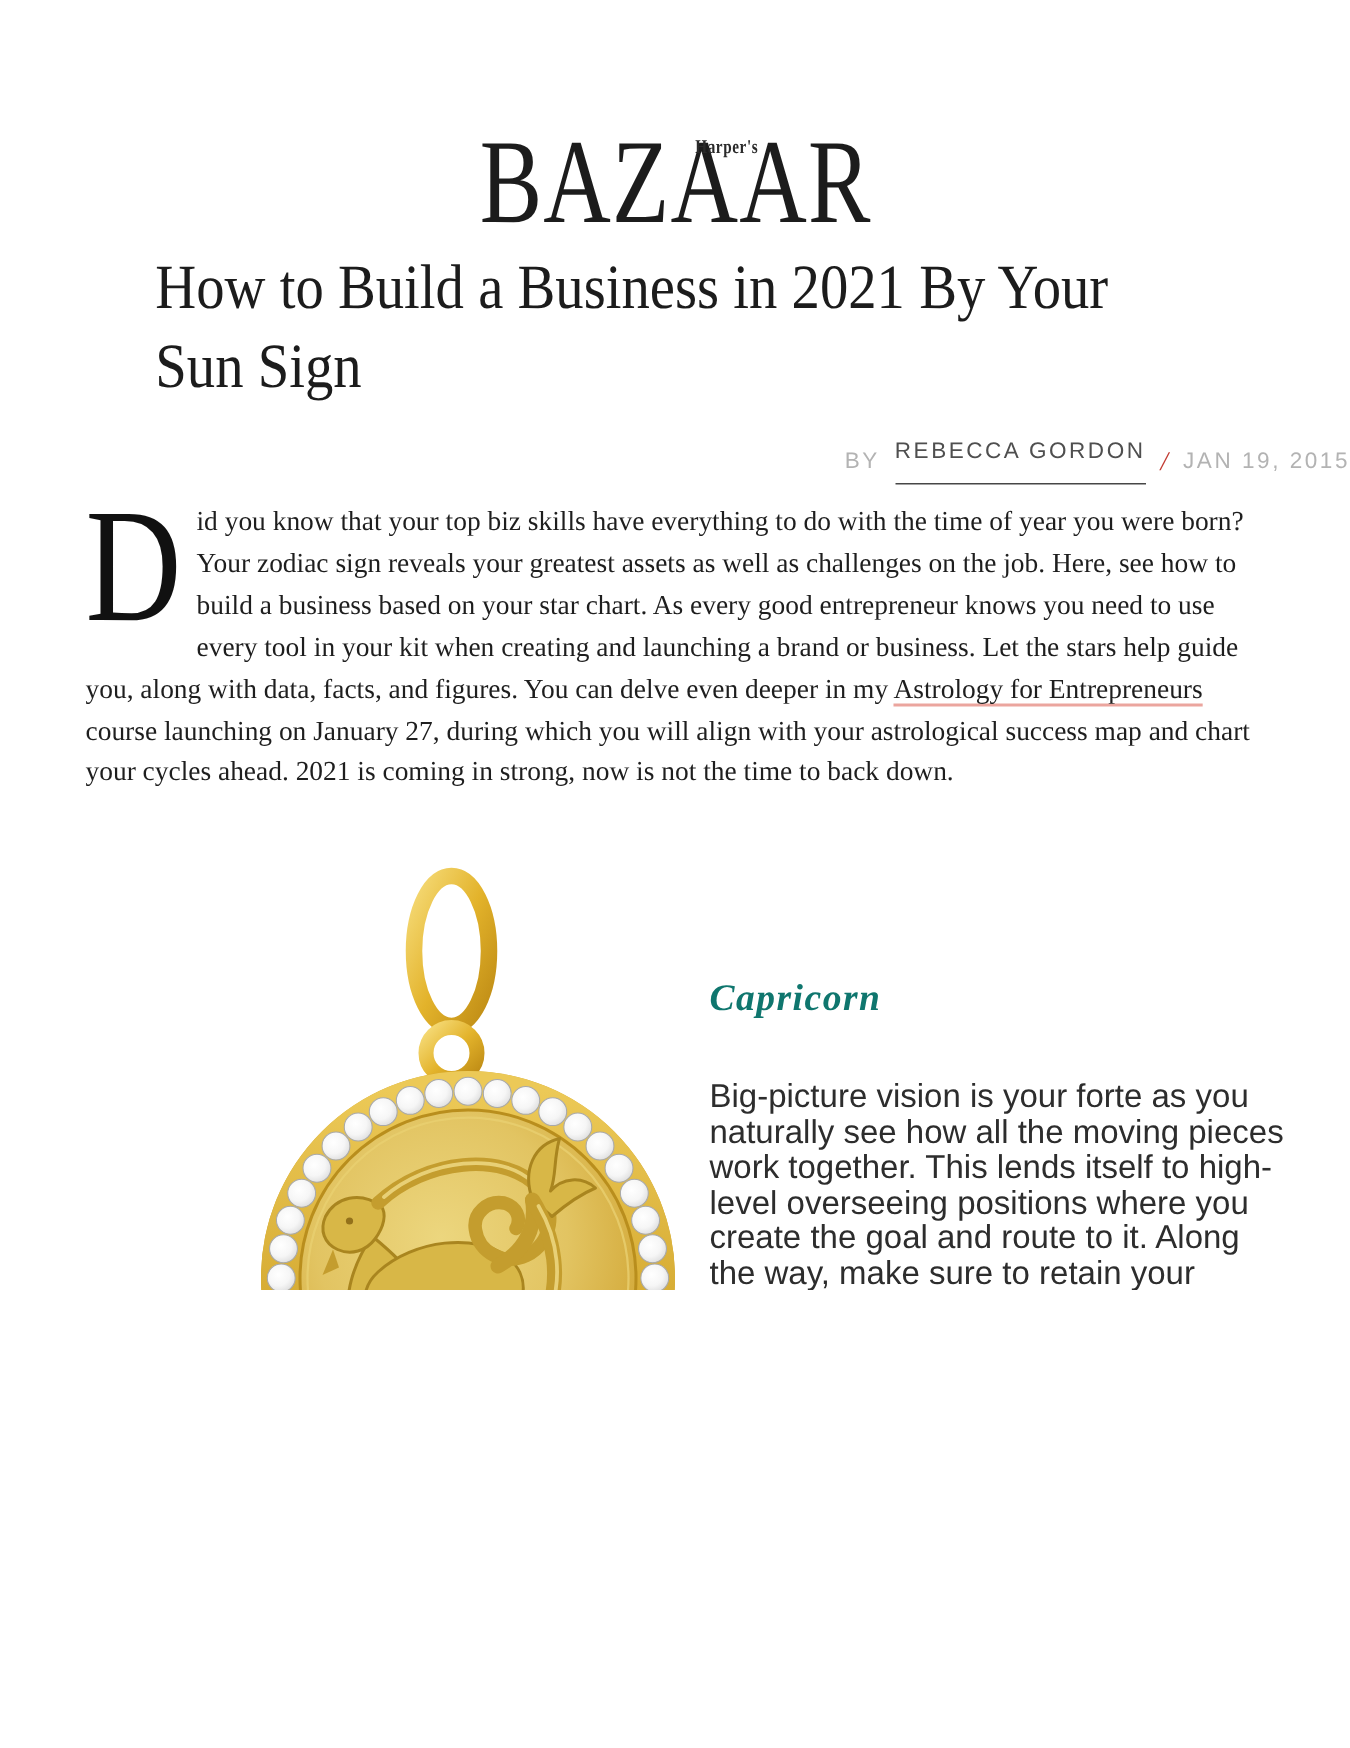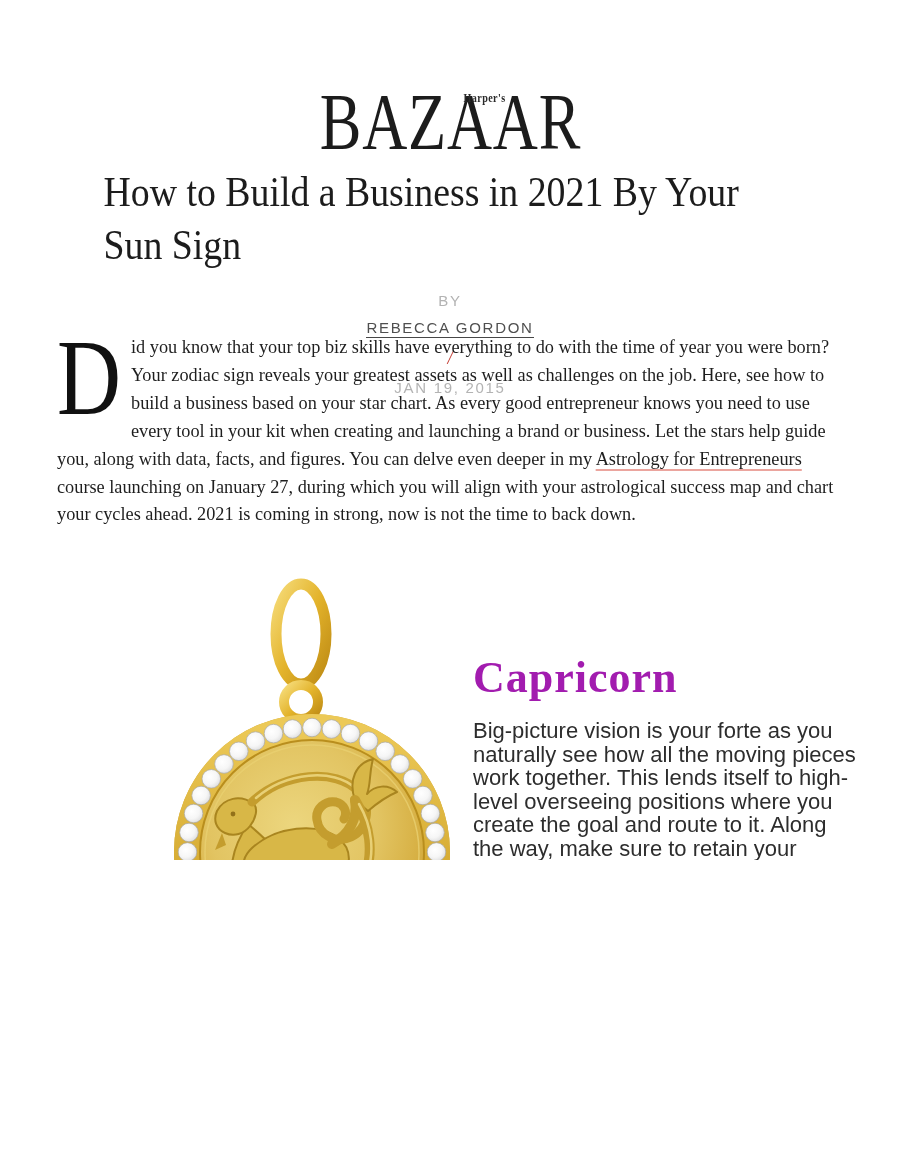--- a/index.html
+++ b/index.html
@@ -34,9 +34,9 @@
   
   .byline {
     position:absolute; top:276px; left:0; width:100%;
-    display:flex; justify-content:space-between; align-items:center; gap:10px;
+    display:flex; justify-content:flex-end; align-items:center; gap:10px;
     font-family:"Liberation Sans", sans-serif; font-size:15px;
-    letter-spacing:1.7px; color:#b3b3b3; font-weight:500;flex-direction:column;
+    letter-spacing:1.7px; color:#b3b3b3; font-weight:500;
   }
   .byline .author {
     color:#4f4f4f; text-decoration:none;

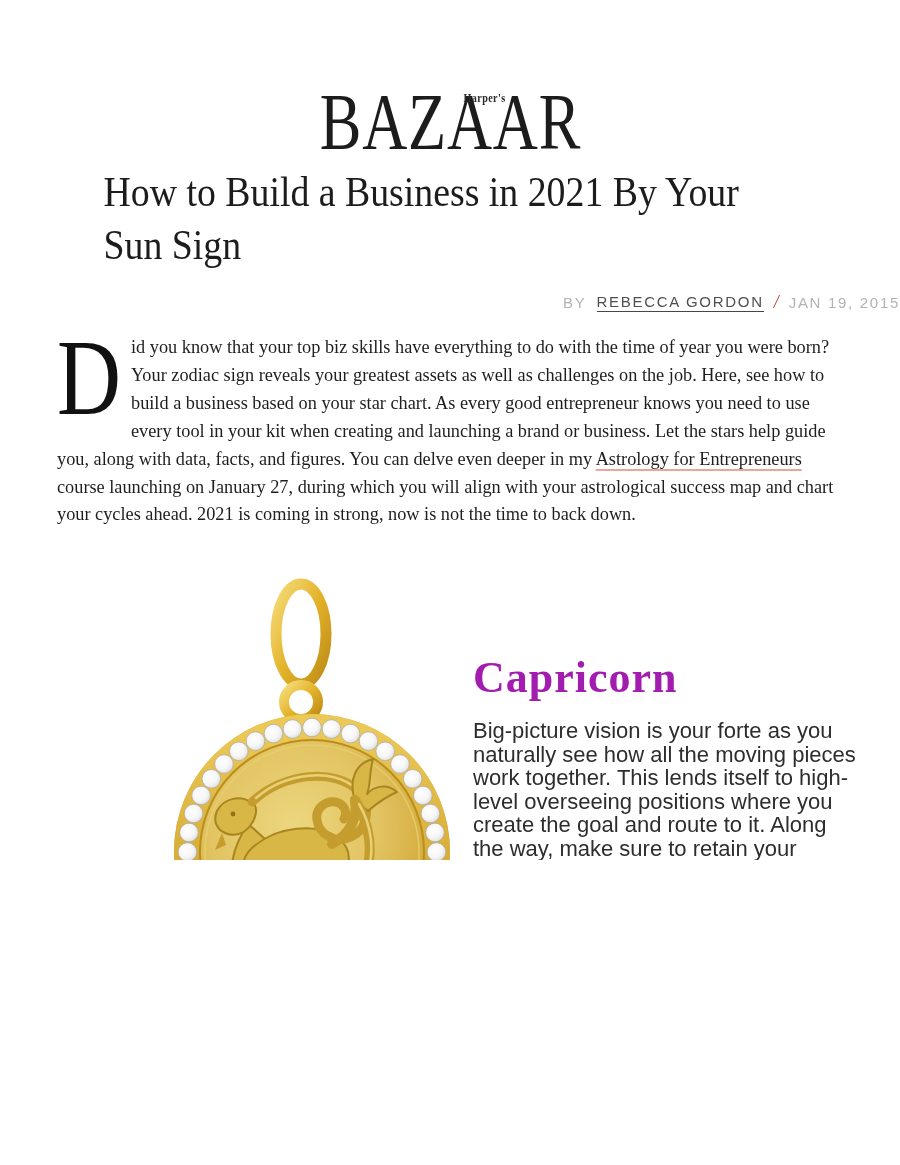--- a/index.html
+++ b/index.html
@@ -40,7 +40,7 @@
   }
   .byline .author {
     color:#4f4f4f; text-decoration:none;
-    border-bottom:1.5px solid #474747; padding-bottom:1px; cursor:pointer;
+    border-bottom:1.5px solid #474747; padding-bottom:13px; cursor:pointer;
   }
   .byline .sep {
     color:#c23a31; font-family:"Liberation Serif", serif;

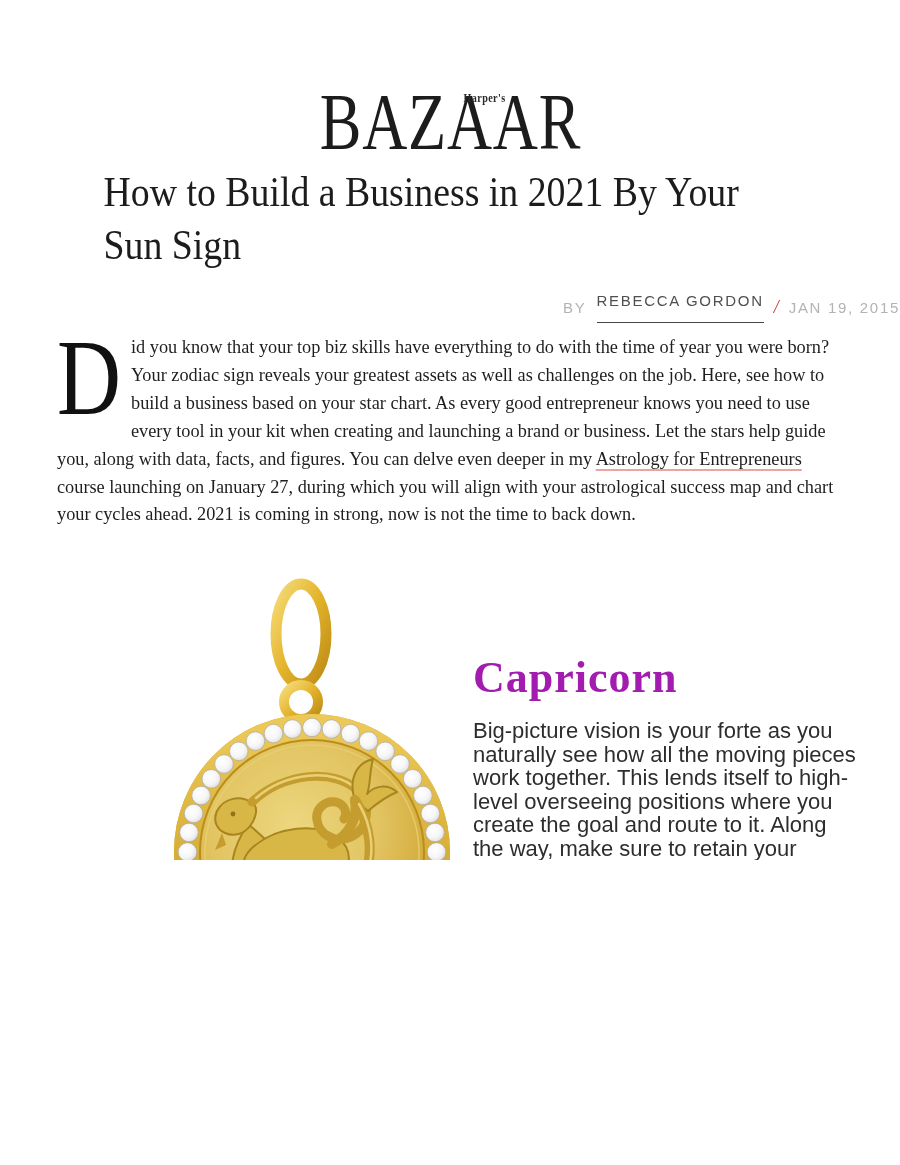--- a/index.html
+++ b/index.html
@@ -70,8 +70,8 @@
   
   .sign-heading {
     position:absolute; left:473px; top:636px;
-    font-family:"Liberation Serif", serif; 
-    font-size:44px; color:#a21caf; letter-spacing:1px;
+    font-family:"Liberation Serif", serif; font-style:italic;
+    font-size:25px; color:#0f766e; letter-spacing:1px;
   }
   .sign-body {
     position:absolute; left:473px; top:703px; width:388px;

